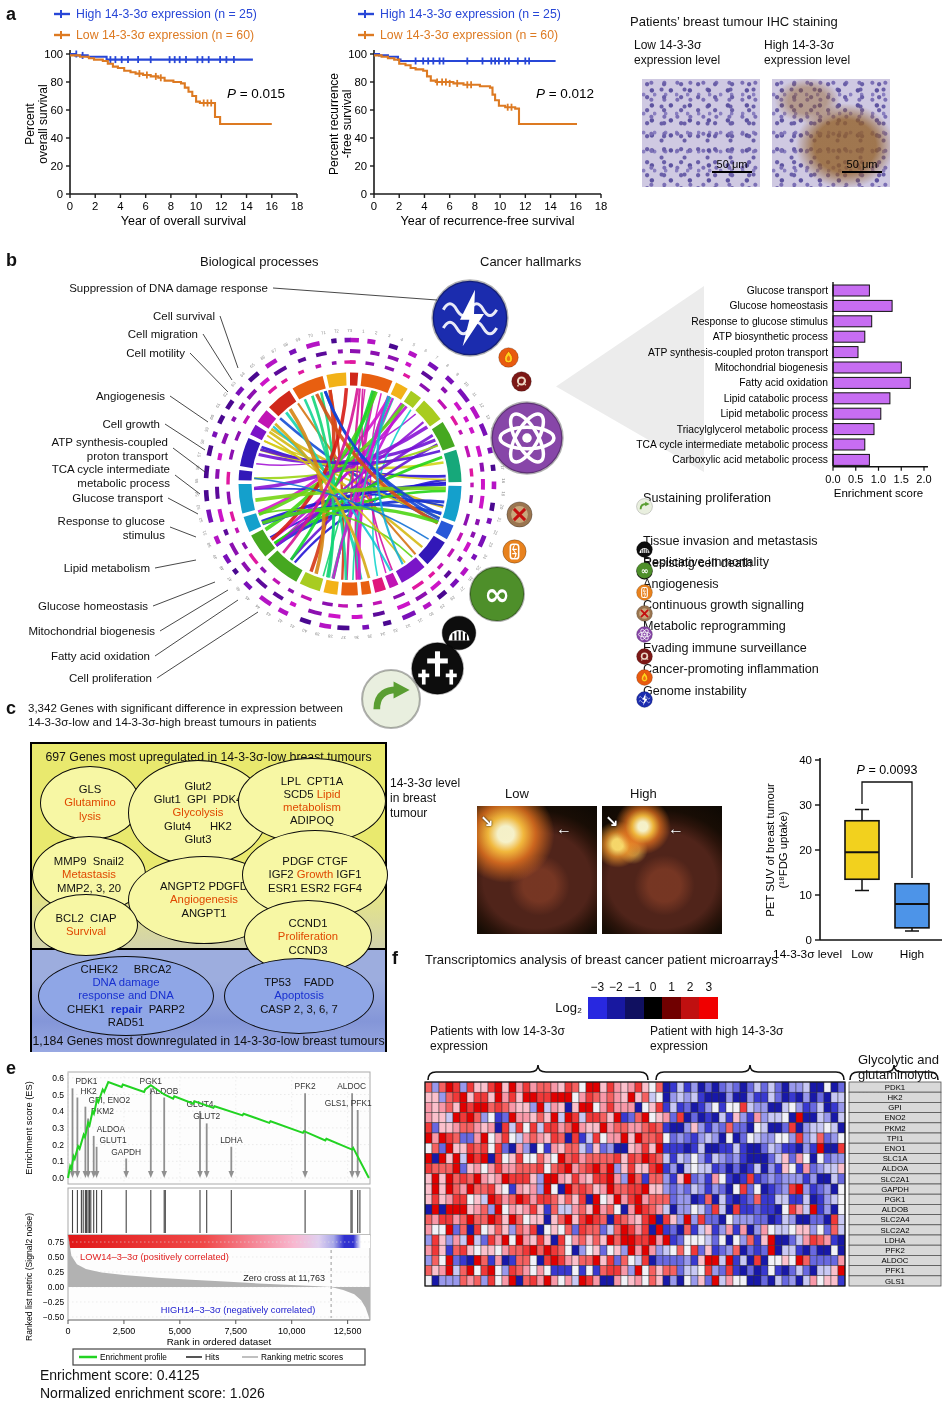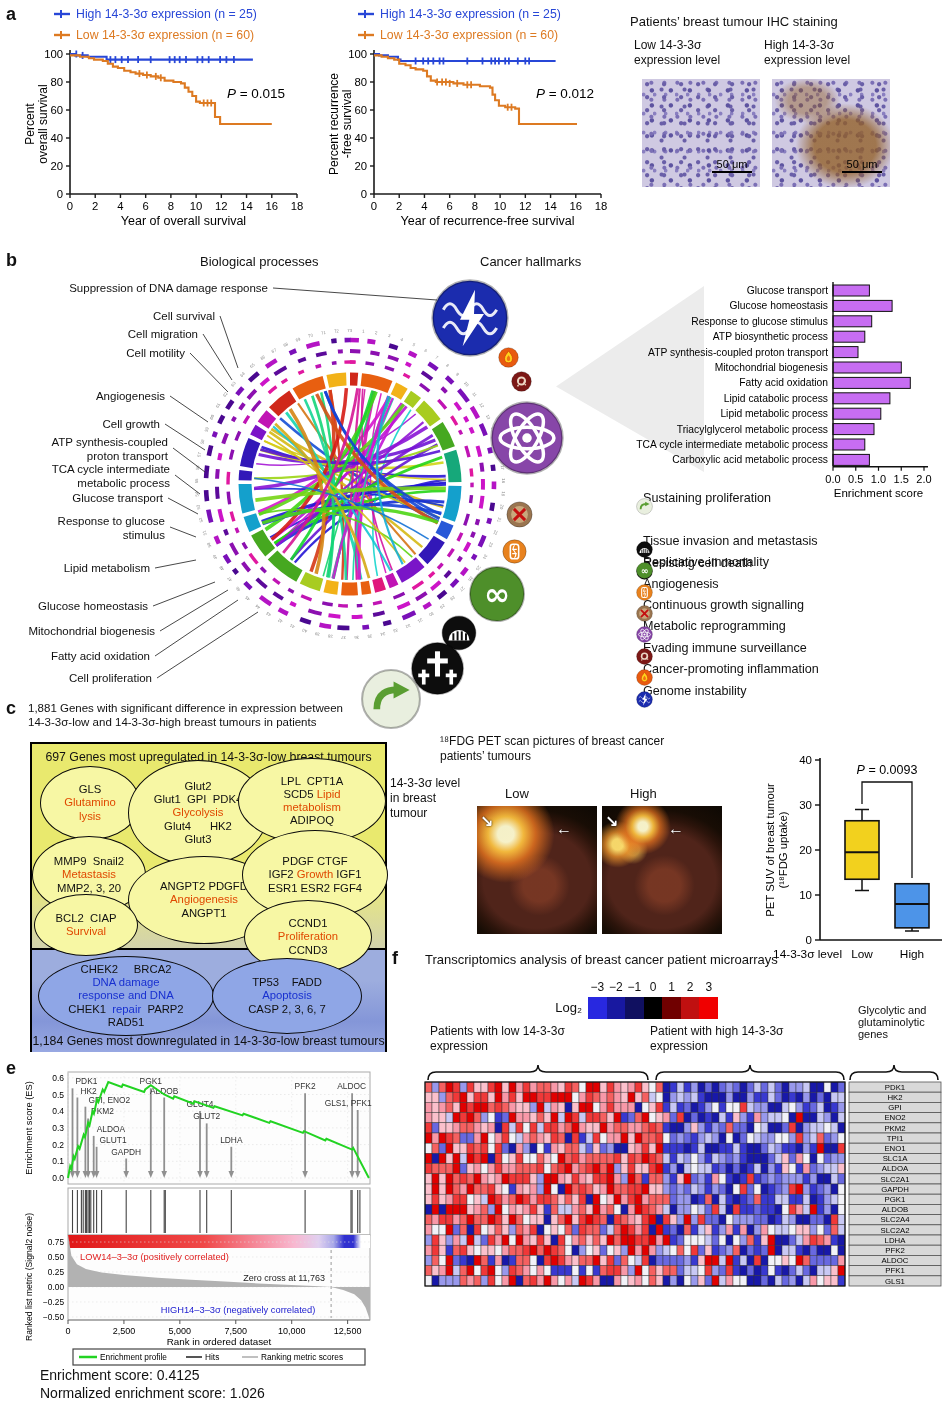--- a/index.html
+++ b/index.html
@@ -836,7 +836,7 @@
     </div>
 
   <div class="abs ctr t11" style="left:28px;top:702px;width:364px">
-    <div>1,881 Genes with significant difference in expression between</div>
+    <div>3,342 Genes with significant difference in expression between</div>
     <div>14-3-3σ-low and 14-3-3σ-high breast tumours in patients</div>
   </div>
   <div class="gene-box" style="left:30px;top:742px">

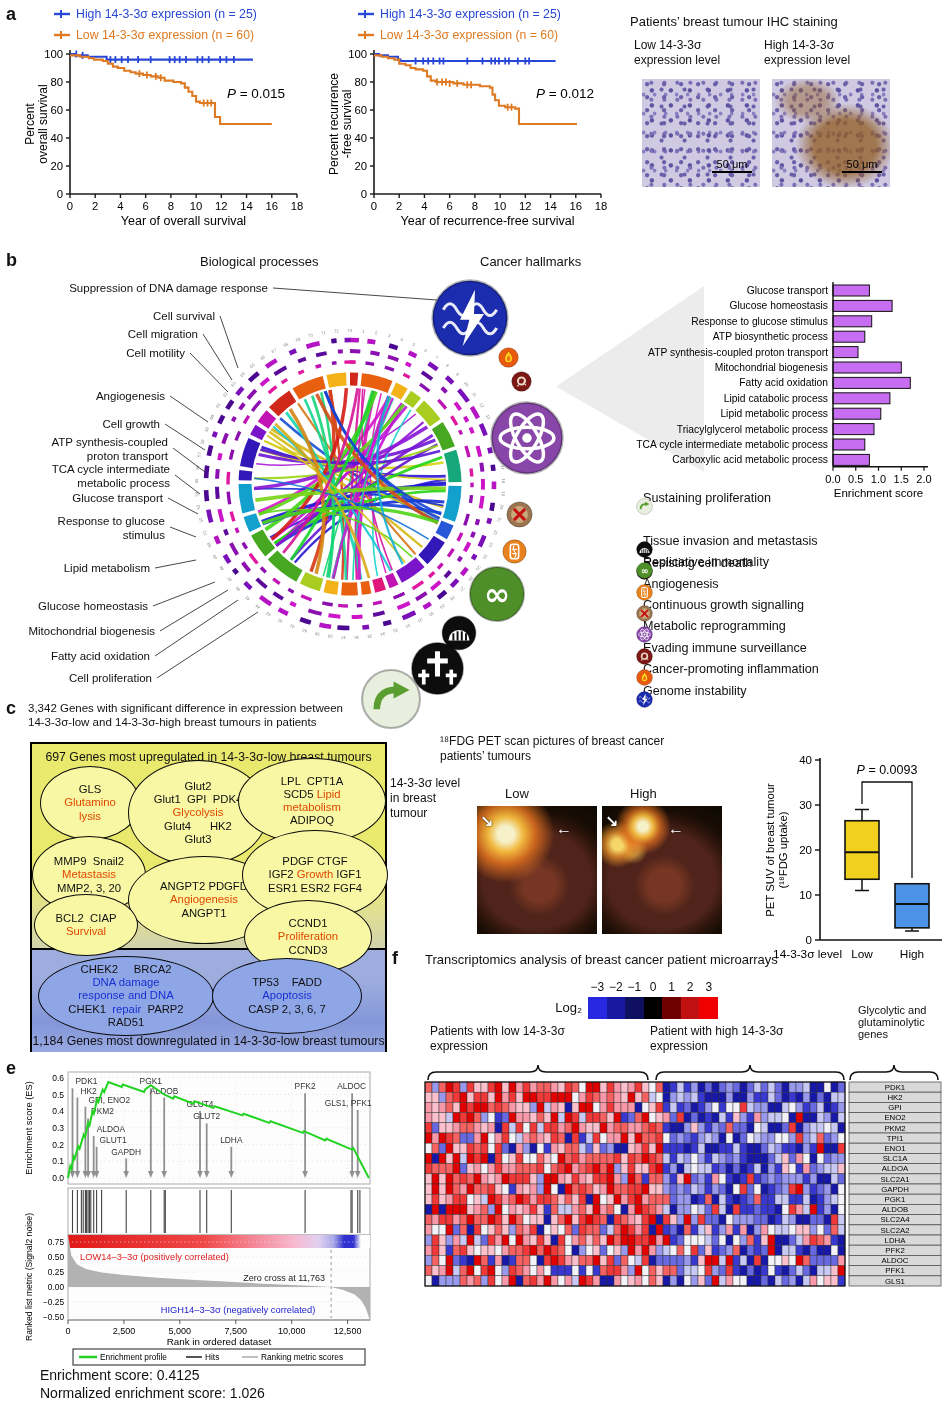--- a/index.html
+++ b/index.html
@@ -902,10 +902,6 @@
     <div class="hdrline" style="top:290px">1,184 Genes most downregulated in 14-3-3σ-low breast tumours</div>
   </div>
 
-  <div class="abs ctr t12" style="left:440px;top:734px;width:330px">
-    <div>¹⁸FDG PET scan pictures of breast cancer</div>
-    <div>patients’ tumours</div>
-  </div>
   <div class="abs ctr t12" style="left:390px;top:776px;width:88px">
     <div>14-3-3σ level</div>
     <div>in breast</div>

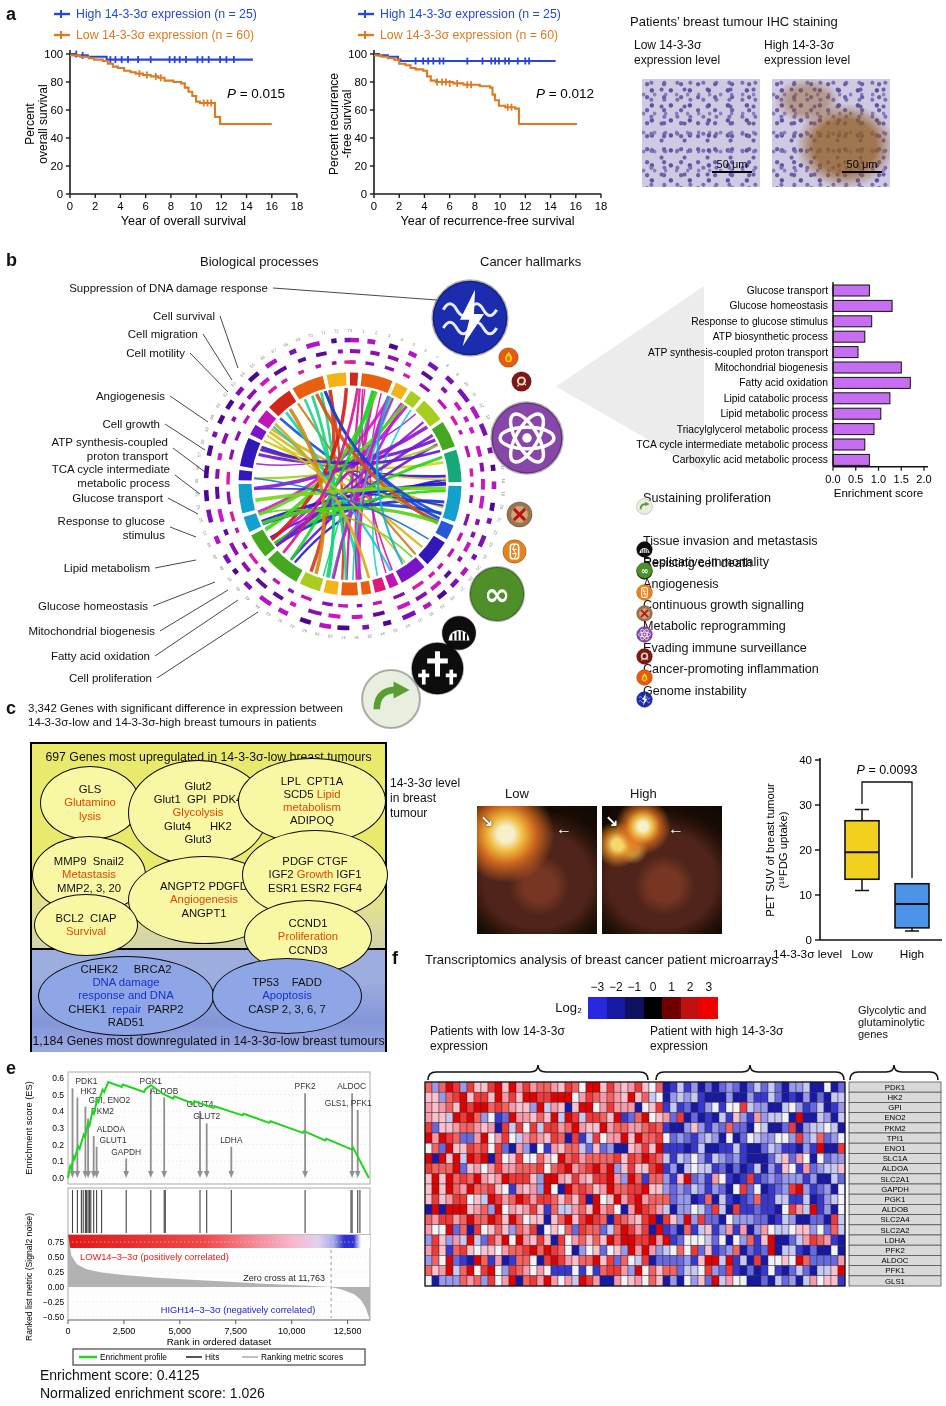--- a/index.html
+++ b/index.html
@@ -893,7 +893,7 @@
           <div class="ln"><span style="color: rgb(17, 17, 17);">CHEK1  </span><span style="color: rgb(24, 48, 208);">repair</span><span style="color: rgb(17, 17, 17);">  PARP2</span></div>
           <div class="ln"><span style="color: rgb(17, 17, 17);">RAD51</span></div>
         </div>
-        <div class="oval down" style="left: 180px; top: 214px; width: 150px; height: 76px;">
+        <div class="oval down" style="left: 192px; top: 214px; width: 150px; height: 76px;">
           <div class="ln"><span style="color: rgb(17, 17, 17);">TP53    FADD</span></div>
           <div class="ln"><span style="color: rgb(24, 48, 208);">Apoptosis</span></div>
           <div class="ln"><span style="color: rgb(17, 17, 17);">CASP 2, 3, 6, 7</span></div>

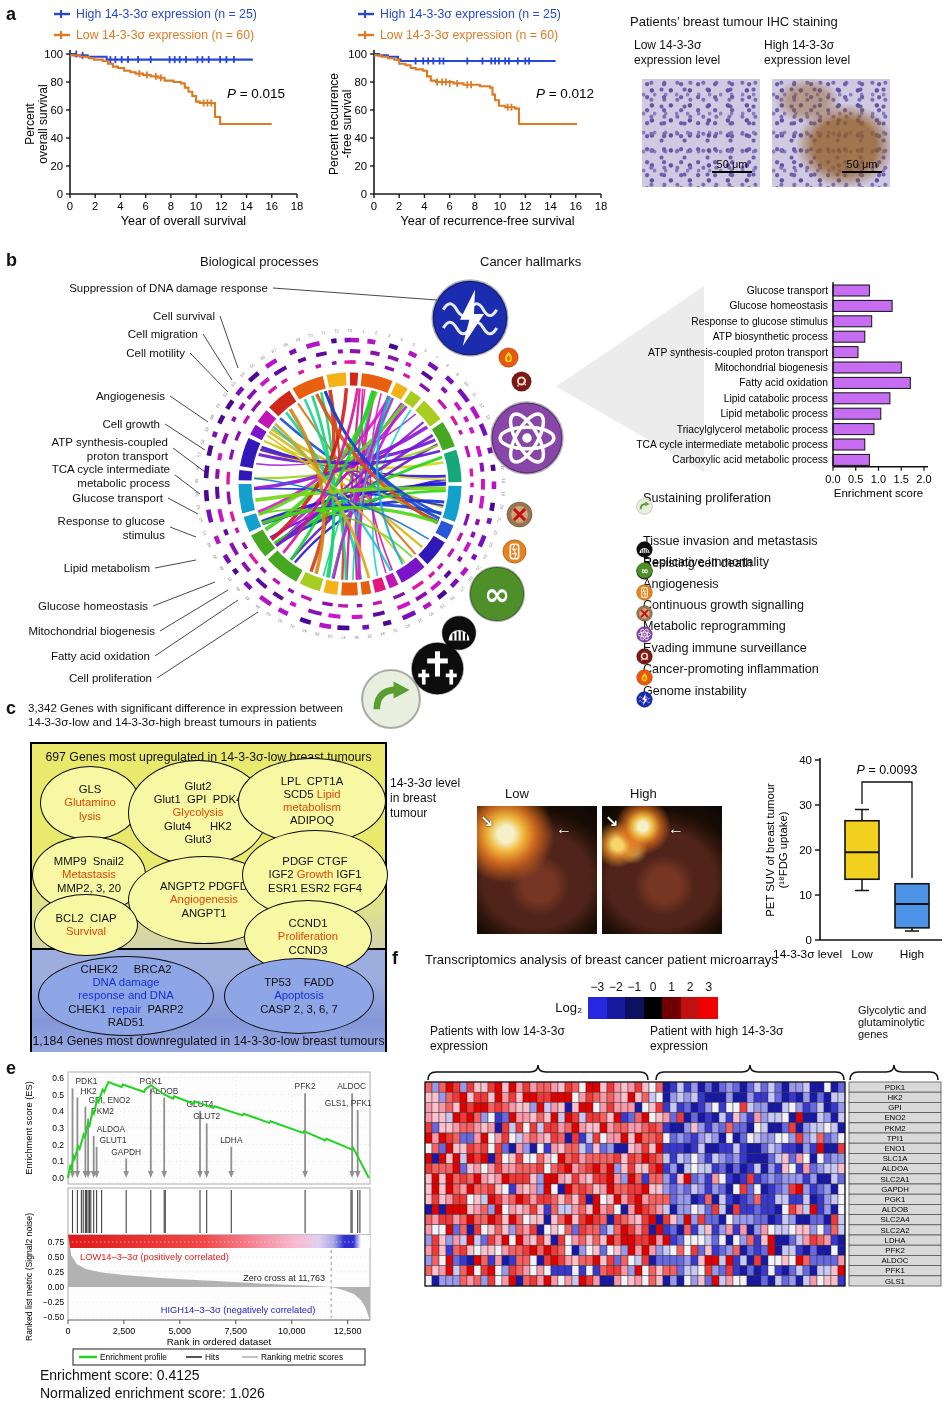--- a/index.html
+++ b/index.html
@@ -890,7 +890,7 @@
           <div class="ln"><span style="color: rgb(17, 17, 17);">CHEK2     BRCA2</span></div>
           <div class="ln"><span style="color: rgb(24, 48, 208);">DNA damage</span></div>
           <div class="ln"><span style="color: rgb(24, 48, 208);">response and DNA</span></div>
-          <div class="ln"><span style="color: rgb(17, 17, 17);">CHEK1  </span><span style="color: rgb(24, 48, 208);">repair</span><span style="color: rgb(17, 17, 17);">  PARP2</span></div>
+          <div class="ln"><span style="color: rgb(17, 17, 17);">CHEK1  </span><span style="color: rgb(24, 48, 208); font-weight: bold;">repair</span><span style="color: rgb(17, 17, 17);">  PARP2</span></div>
           <div class="ln"><span style="color: rgb(17, 17, 17);">RAD51</span></div>
         </div>
         <div class="oval down" style="left: 192px; top: 214px; width: 150px; height: 76px;">

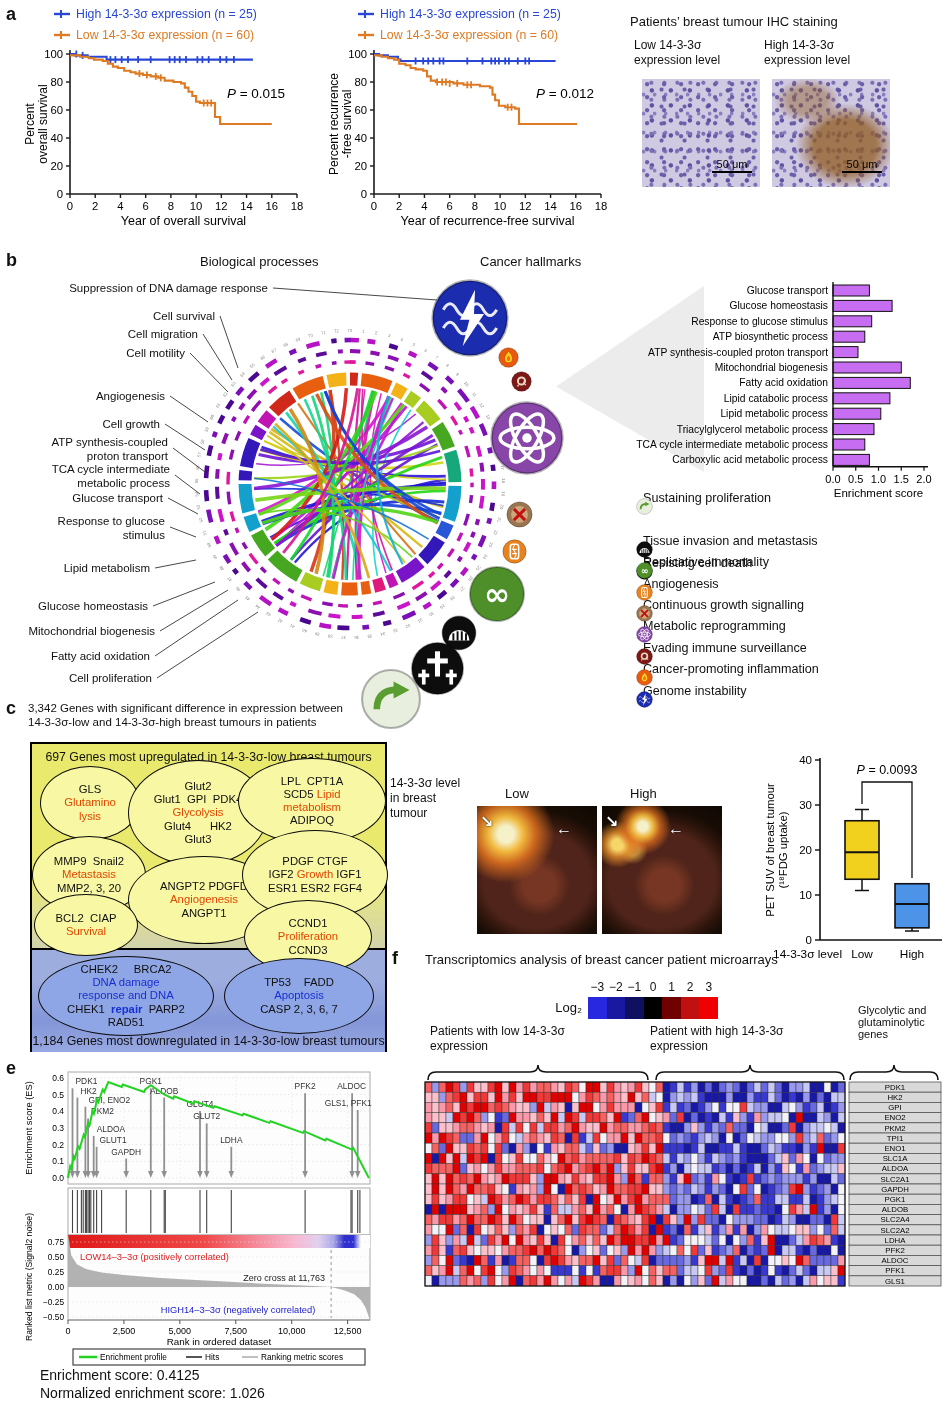--- a/index.html
+++ b/index.html
@@ -55,7 +55,7 @@
   .hm-row .lbl{font-size:12.6px;white-space:nowrap;}
   .callout{position:absolute;left:556px;top:286px;width:148px;height:186px;background:#ececec;
            clip-path:polygon(0 54%,100% 0,100% 100%);}
-  .brace-note{font-size:11px;}
+  .brace-note{font-size:13px;margin-top:48px;}
 </style>
 </head>
 <body>

